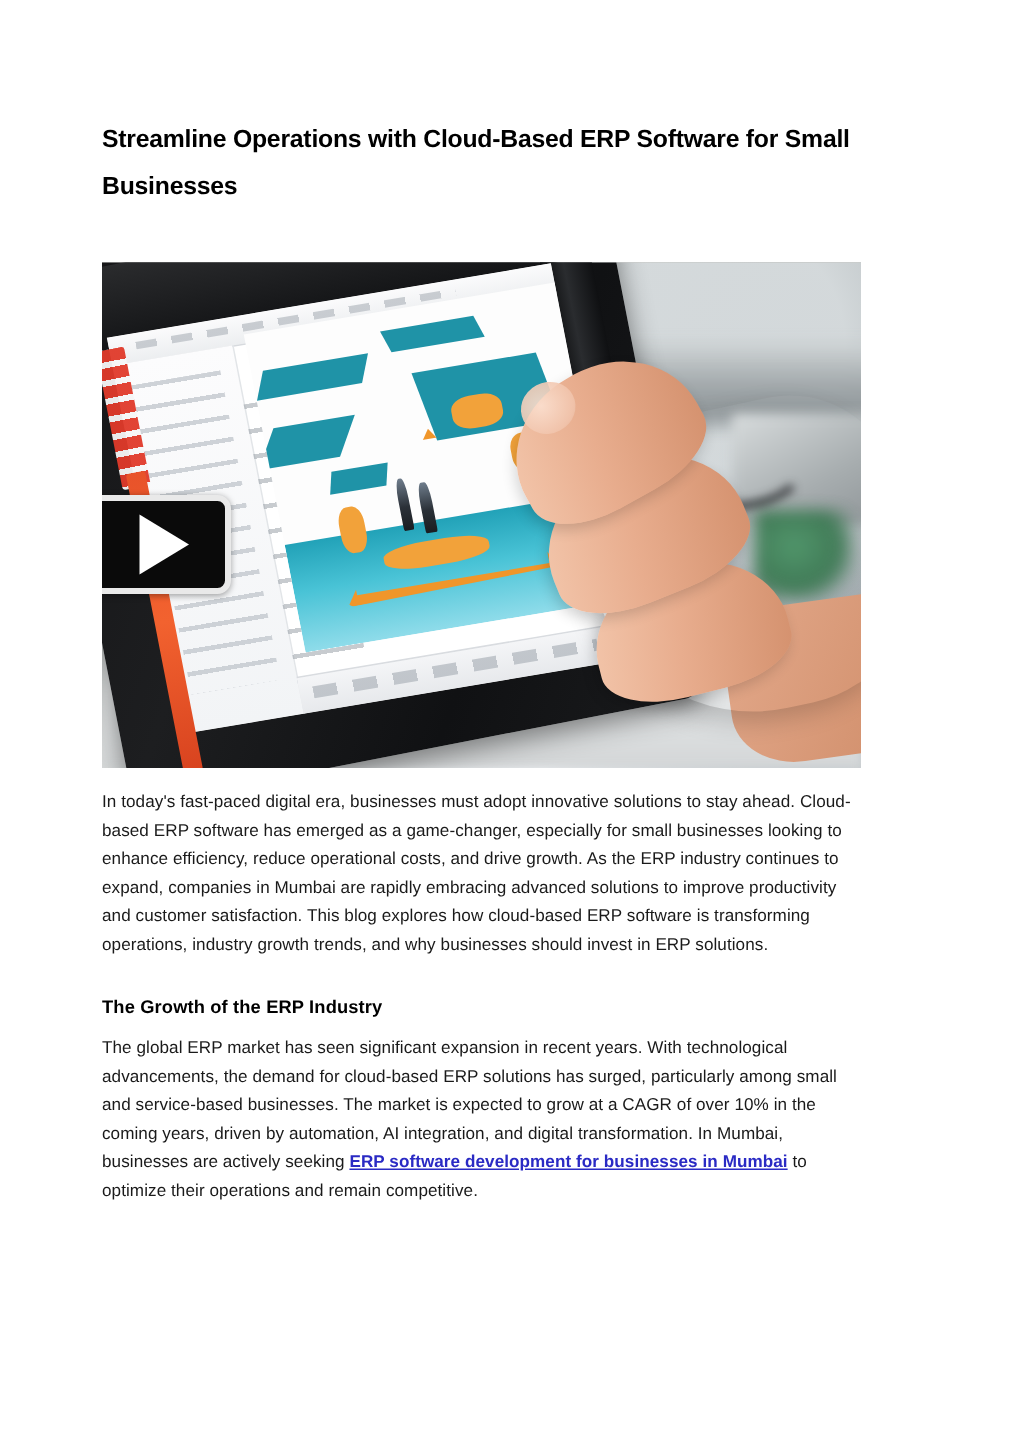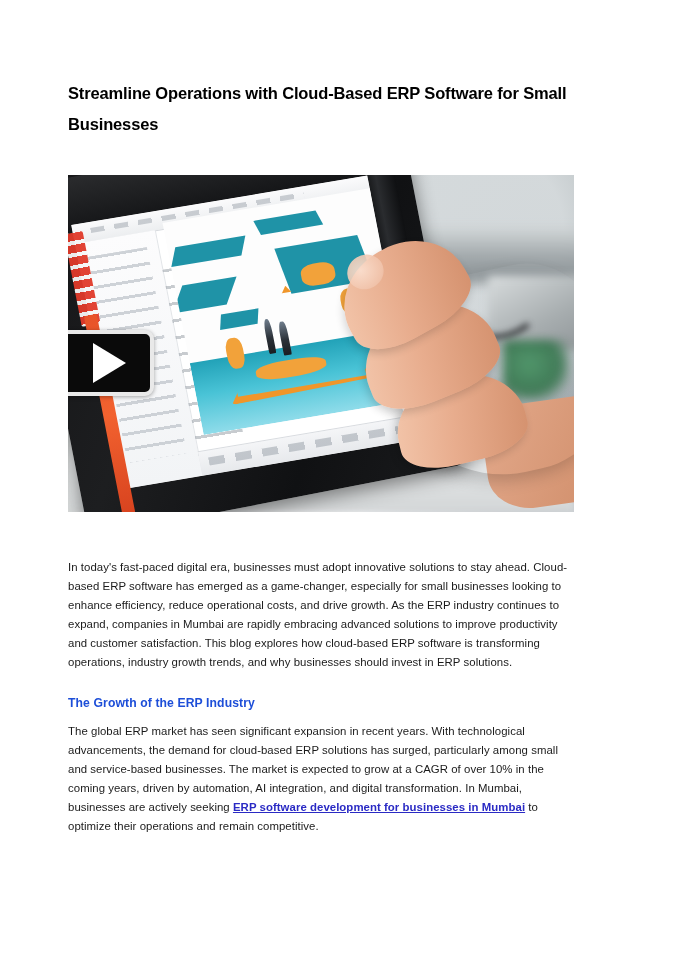--- a/index.html
+++ b/index.html
@@ -410,7 +410,7 @@
     text-align: left;
     letter-spacing: 0.05px;
   }
-  .para-intro { padding-top: 14px; margin-top: 32px; }
+  .para-intro { padding-top: 14px; }
 
   .section-heading {
     margin: 0;

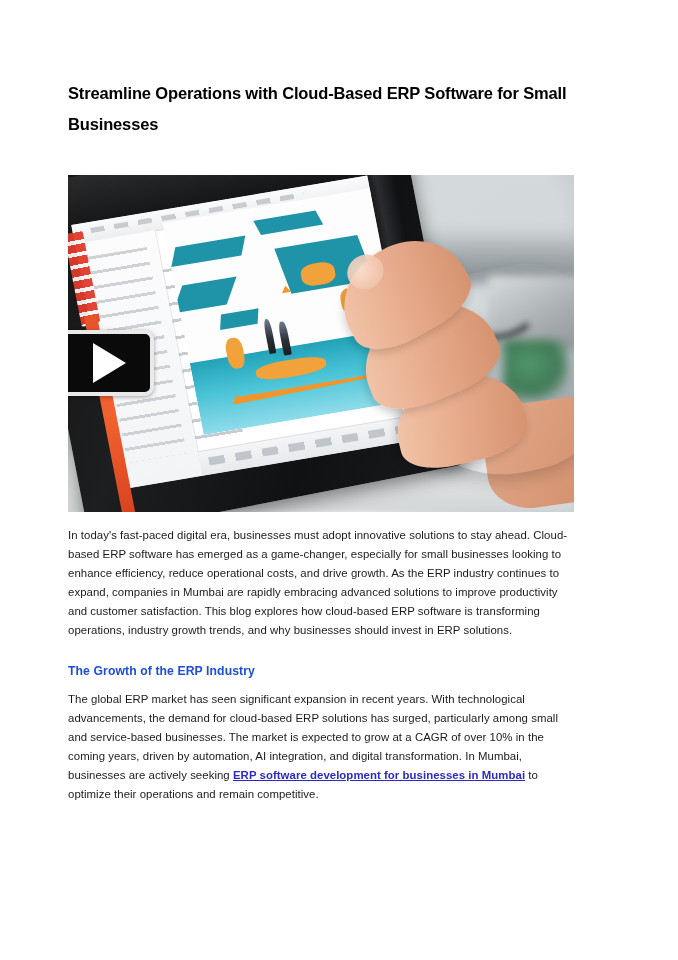--- a/index.html
+++ b/index.html
@@ -419,7 +419,7 @@
     font-size: 12.2px;
     font-weight: bold;
     line-height: 18px;
-    color: #1d4ed8;
+    color: #000000;
     letter-spacing: 0.1px;
   }
 

